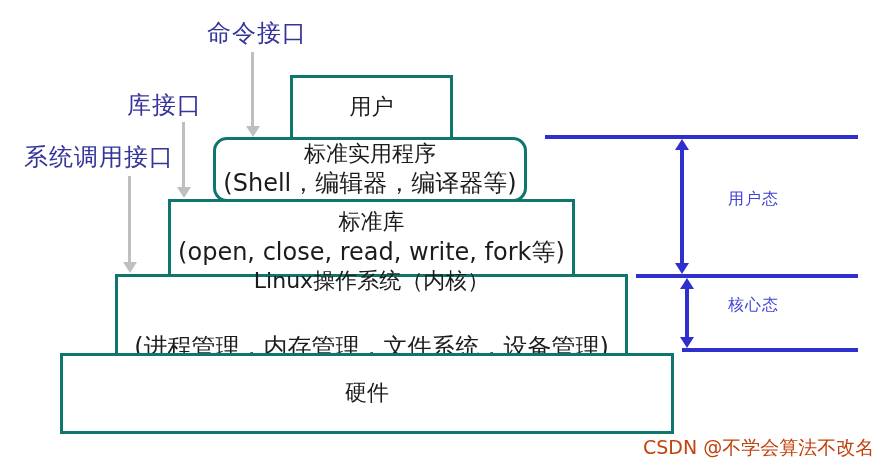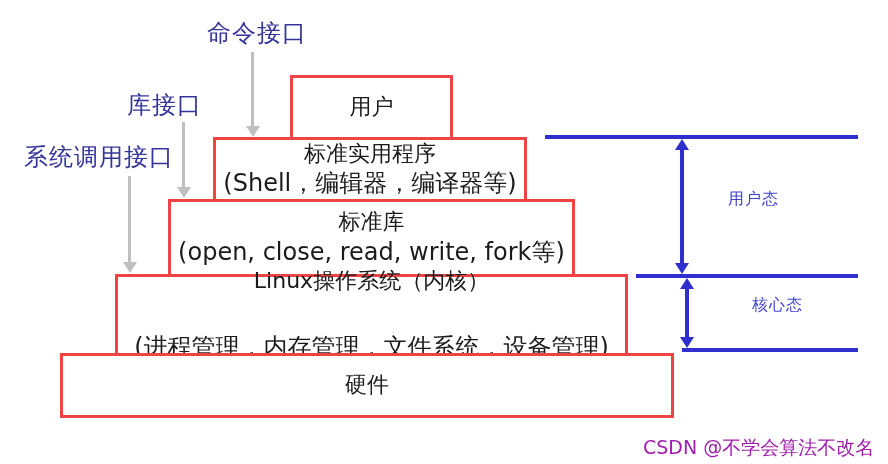--- a/index.html
+++ b/index.html
@@ -21,7 +21,7 @@
   }
   
   .layer{
-    position:absolute;background:#ffffff;border:3px solid #ef4444;
+    position:absolute;background:#ffffff;border:3px solid #0f766e;
     box-sizing:border-box;display:flex;flex-direction:column;
     justify-content:center;align-items:center;text-align:center;
     color:#1B1B1B;

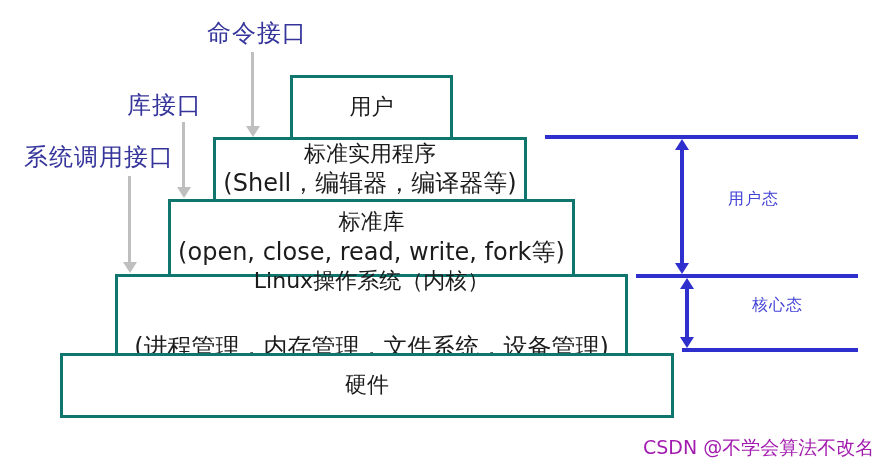--- a/index.html
+++ b/index.html
@@ -63,7 +63,7 @@
     <span class="layer-title">用户</span>
   </div>
 
-  <div class="layer" style="left:213px;top:137px;width:314px;height:65px;">
+  <div class="layer" style="left:213px;top:137px;width:314px;height:65px;border-radius:14px;">
     <span class="layer-title">标准实用程序</span>
     <span class="layer-sub">(Shell，编辑器，编译器等)</span>
   </div>

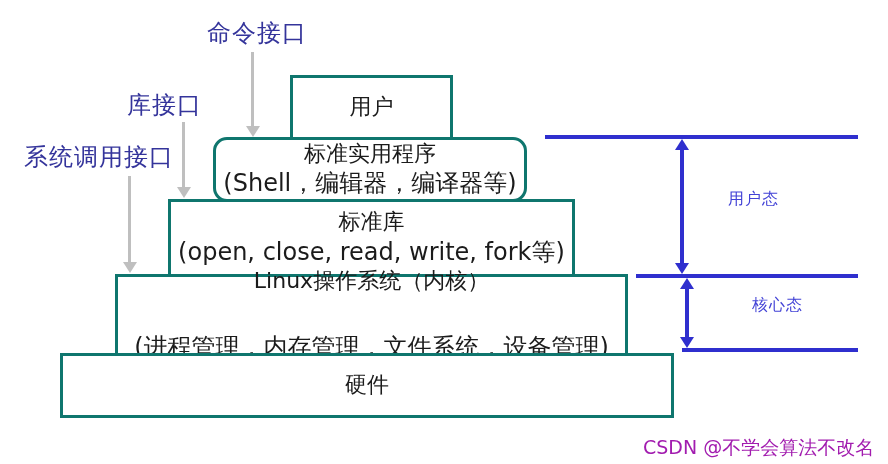--- a/index.html
+++ b/index.html
@@ -104,7 +104,7 @@
   <div class="bhead-down" style="left:680px;top:337px;"></div>
 
   <span class="mode-label" style="left:728px;top:191px;">用户态</span>
-  <span class="mode-label" style="left:728px;top:297px;margin-left:24px;">核心态</span>
+  <span class="mode-label" style="left:728px;top:297px;">核心态</span>
 
   <span class="watermark" style="left:643px;top:438px;">CSDN @不学会算法不改名</span>
 

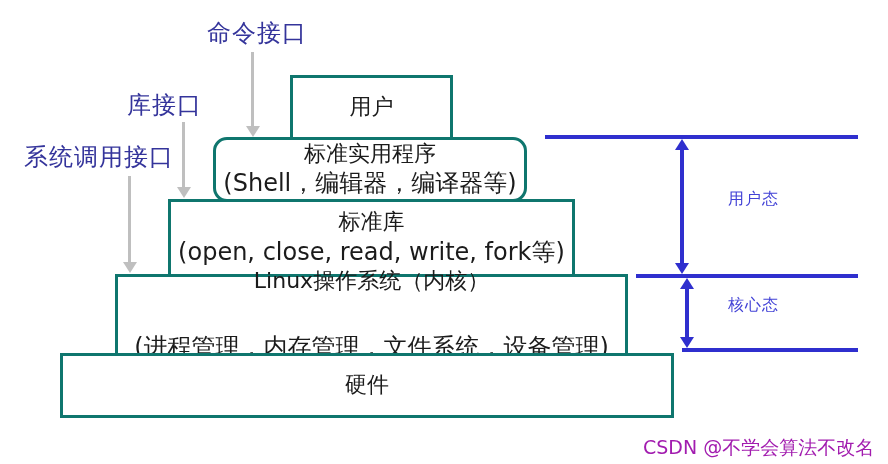--- a/index.html
+++ b/index.html
@@ -78,7 +78,7 @@
     <span class="layer-sub">(进程管理，内存管理，文件系统，设备管理)</span>
   </div>
 
-  <div class="layer" style="left:60px;top:353px;width:614px;height:65px;gap:14px;">
+  <div class="layer" style="left:60px;top:353px;width:614px;height:81px;gap:14px;">
     <span class="layer-title">硬件</span>
   </div>
 

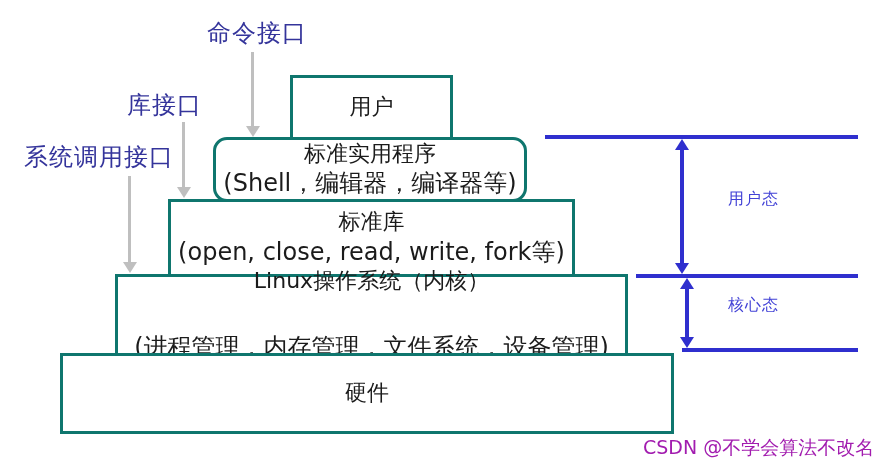--- a/index.html
+++ b/index.html
@@ -46,7 +46,7 @@
     white-space:nowrap;letter-spacing:1px;
   }
   .watermark{
-    position:absolute;color:#a21caf;font-size:19px;line-height:1;
+    position:absolute;color:#c2410c;font-size:19px;line-height:1;
     white-space:nowrap;text-shadow:1px 1px 0 #ffffff;
   }
 </style>

